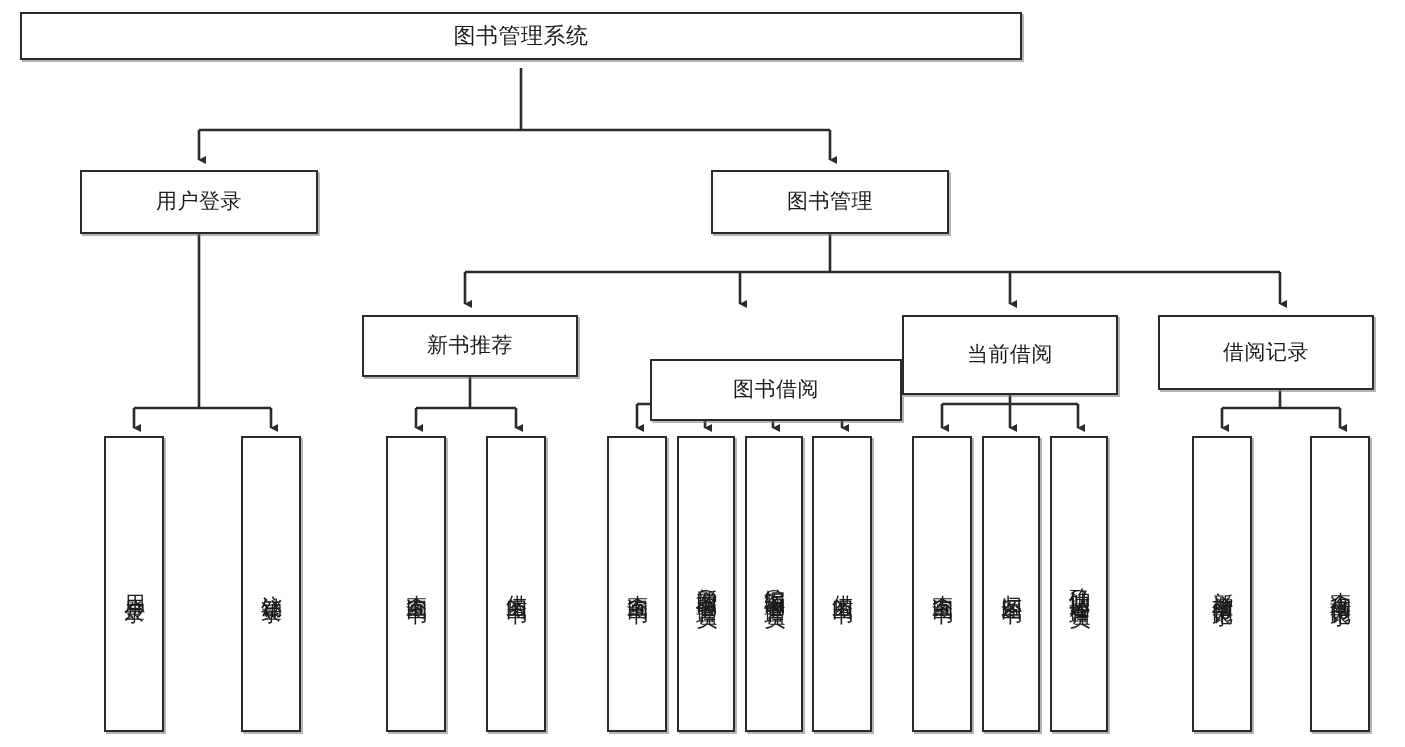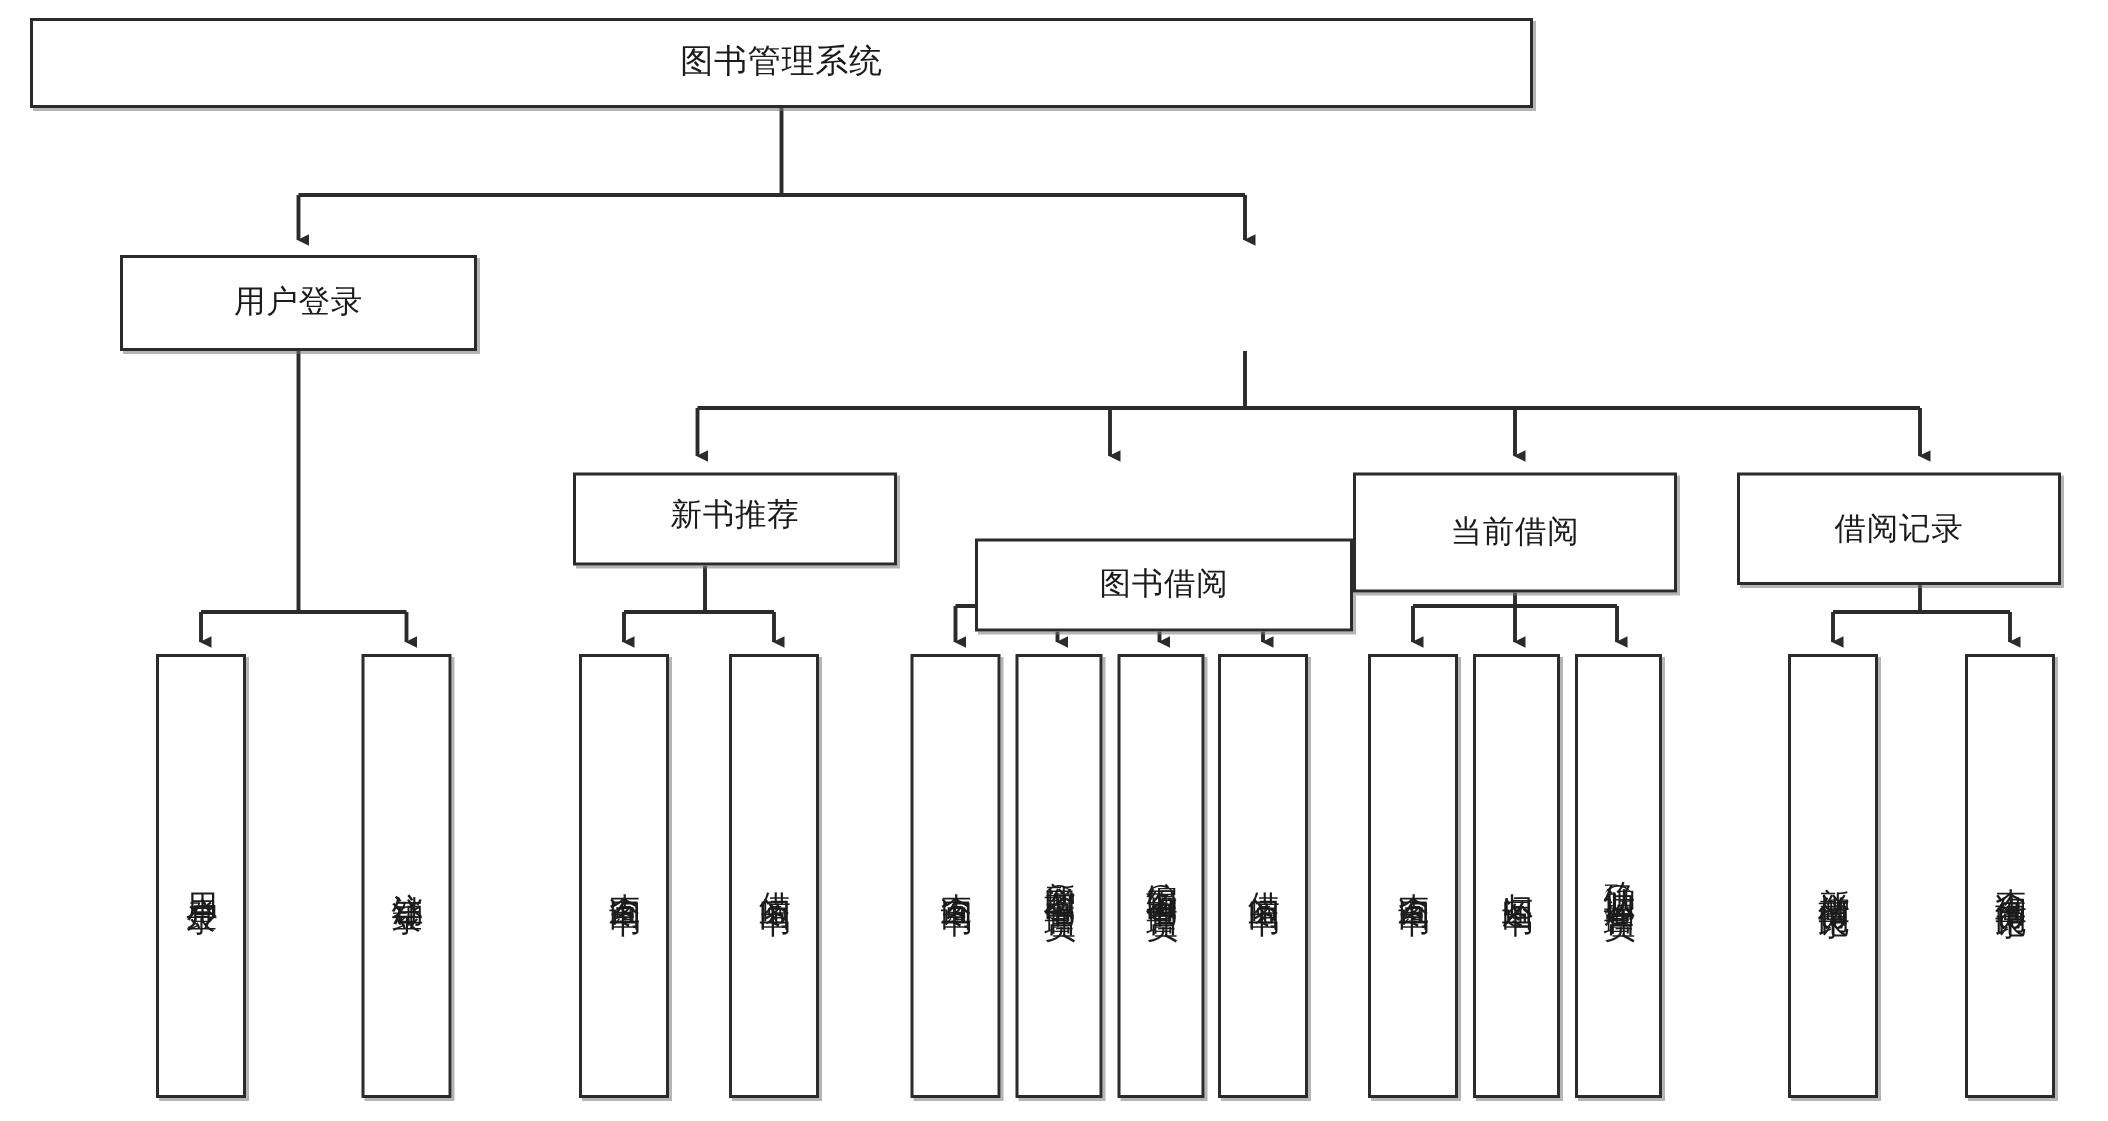--- a/index.html
+++ b/index.html
@@ -133,7 +133,7 @@
     </g>
   </svg>
 
-  <div class="node horiz root" style="left:20px; top:12px; width:1002px; height:60px;">
+  <div class="node horiz root" style="left:20px; top:12px; width:1002px; height:48px;">
     <span class="node-label">图书管理系统</span>
   </div>
 

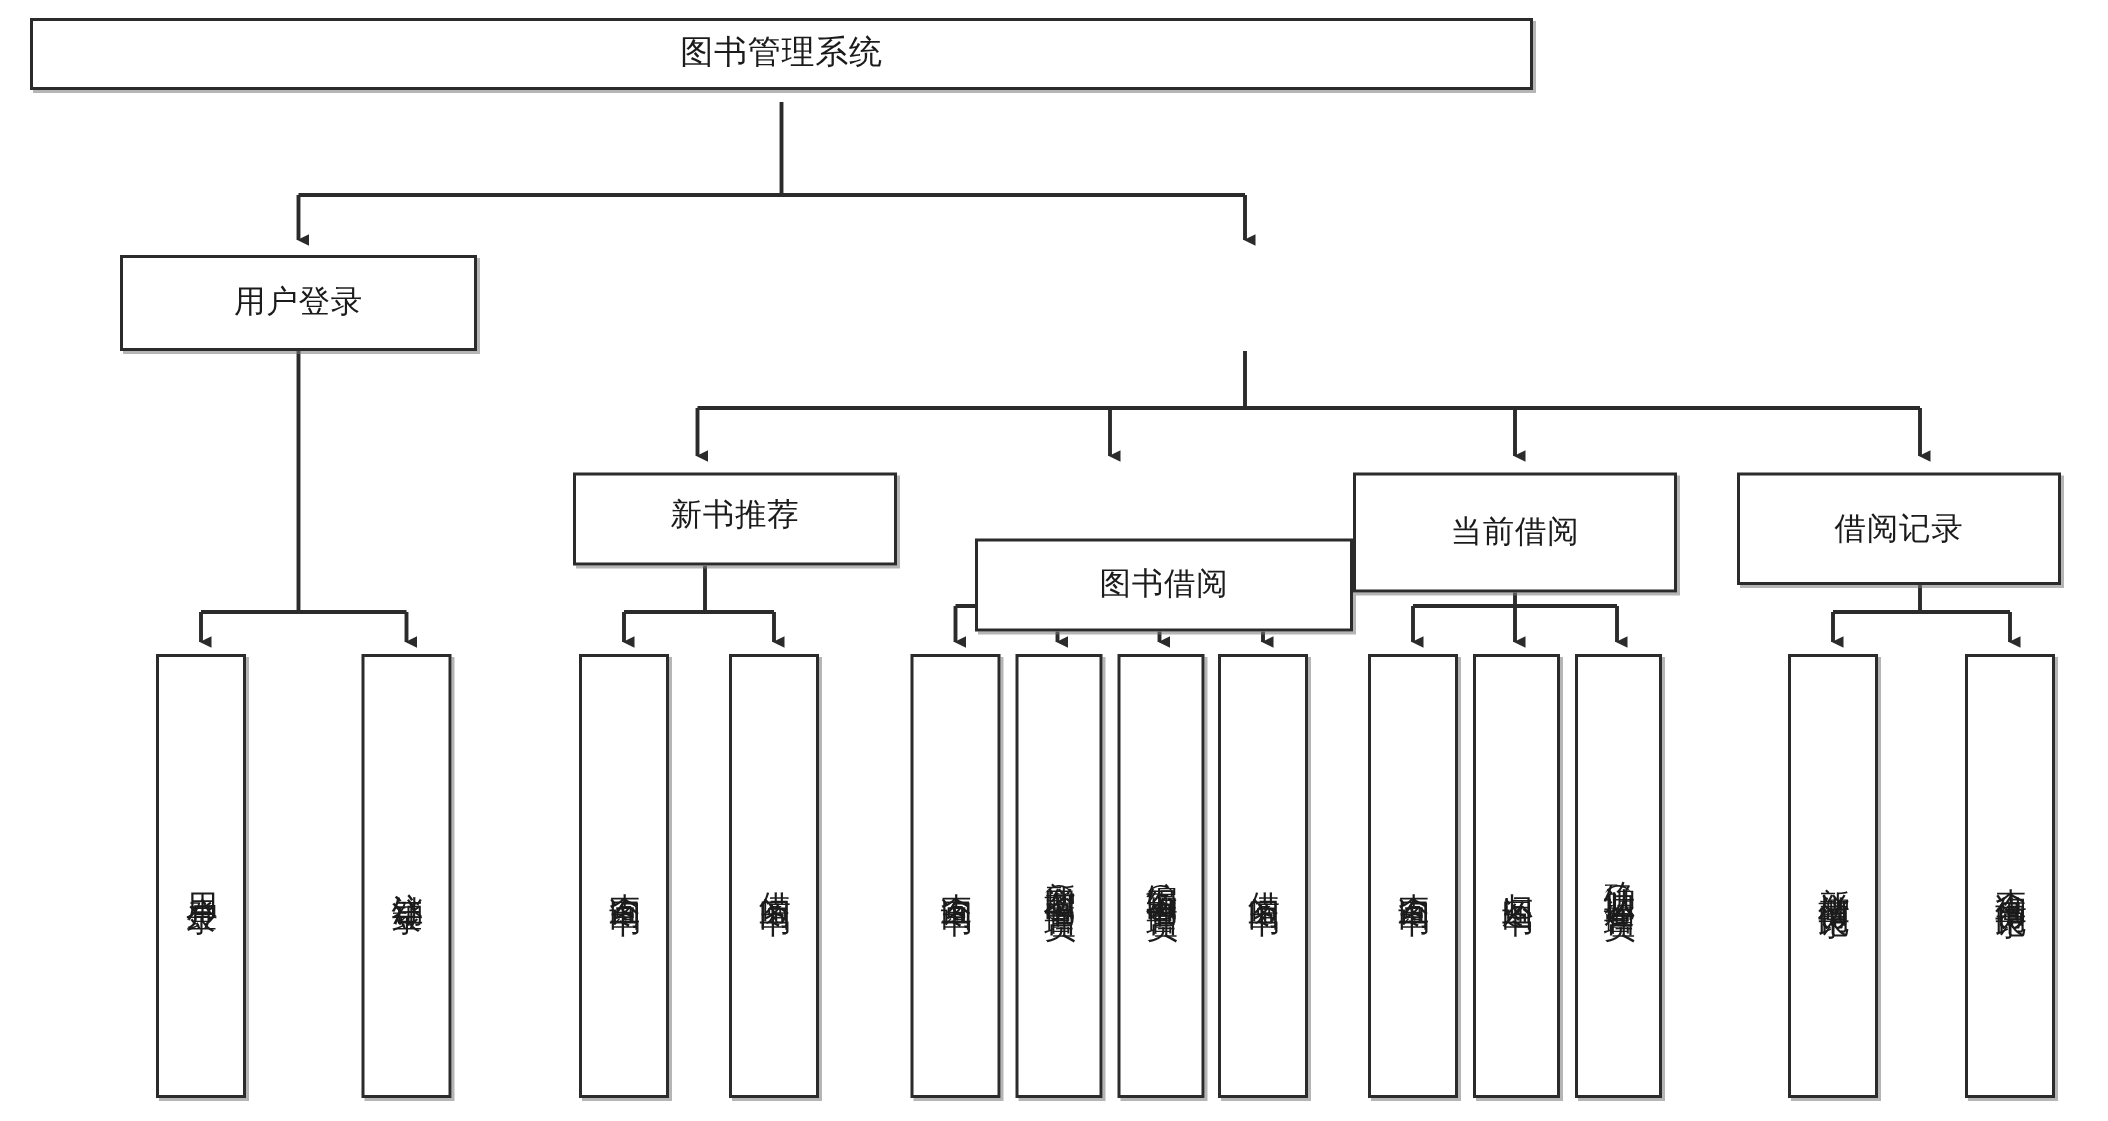--- a/index.html
+++ b/index.html
@@ -140,6 +140,9 @@
   <div class="node horiz" style="left:80px; top:170px; width:238px; height:64px;">
     <span class="node-label">用户登录</span>
   </div>
+  <div class="node horiz" style="left:711px; top:170px; width:238px; height:64px;">
+    <span class="node-label">图书管理</span>
+  </div>
 
   <div class="node horiz" style="left:382px; top:315px; width:216px; height:62px;font-family:Liberation Mono, monospace;">
     <span class="node-label">新书推荐</span>

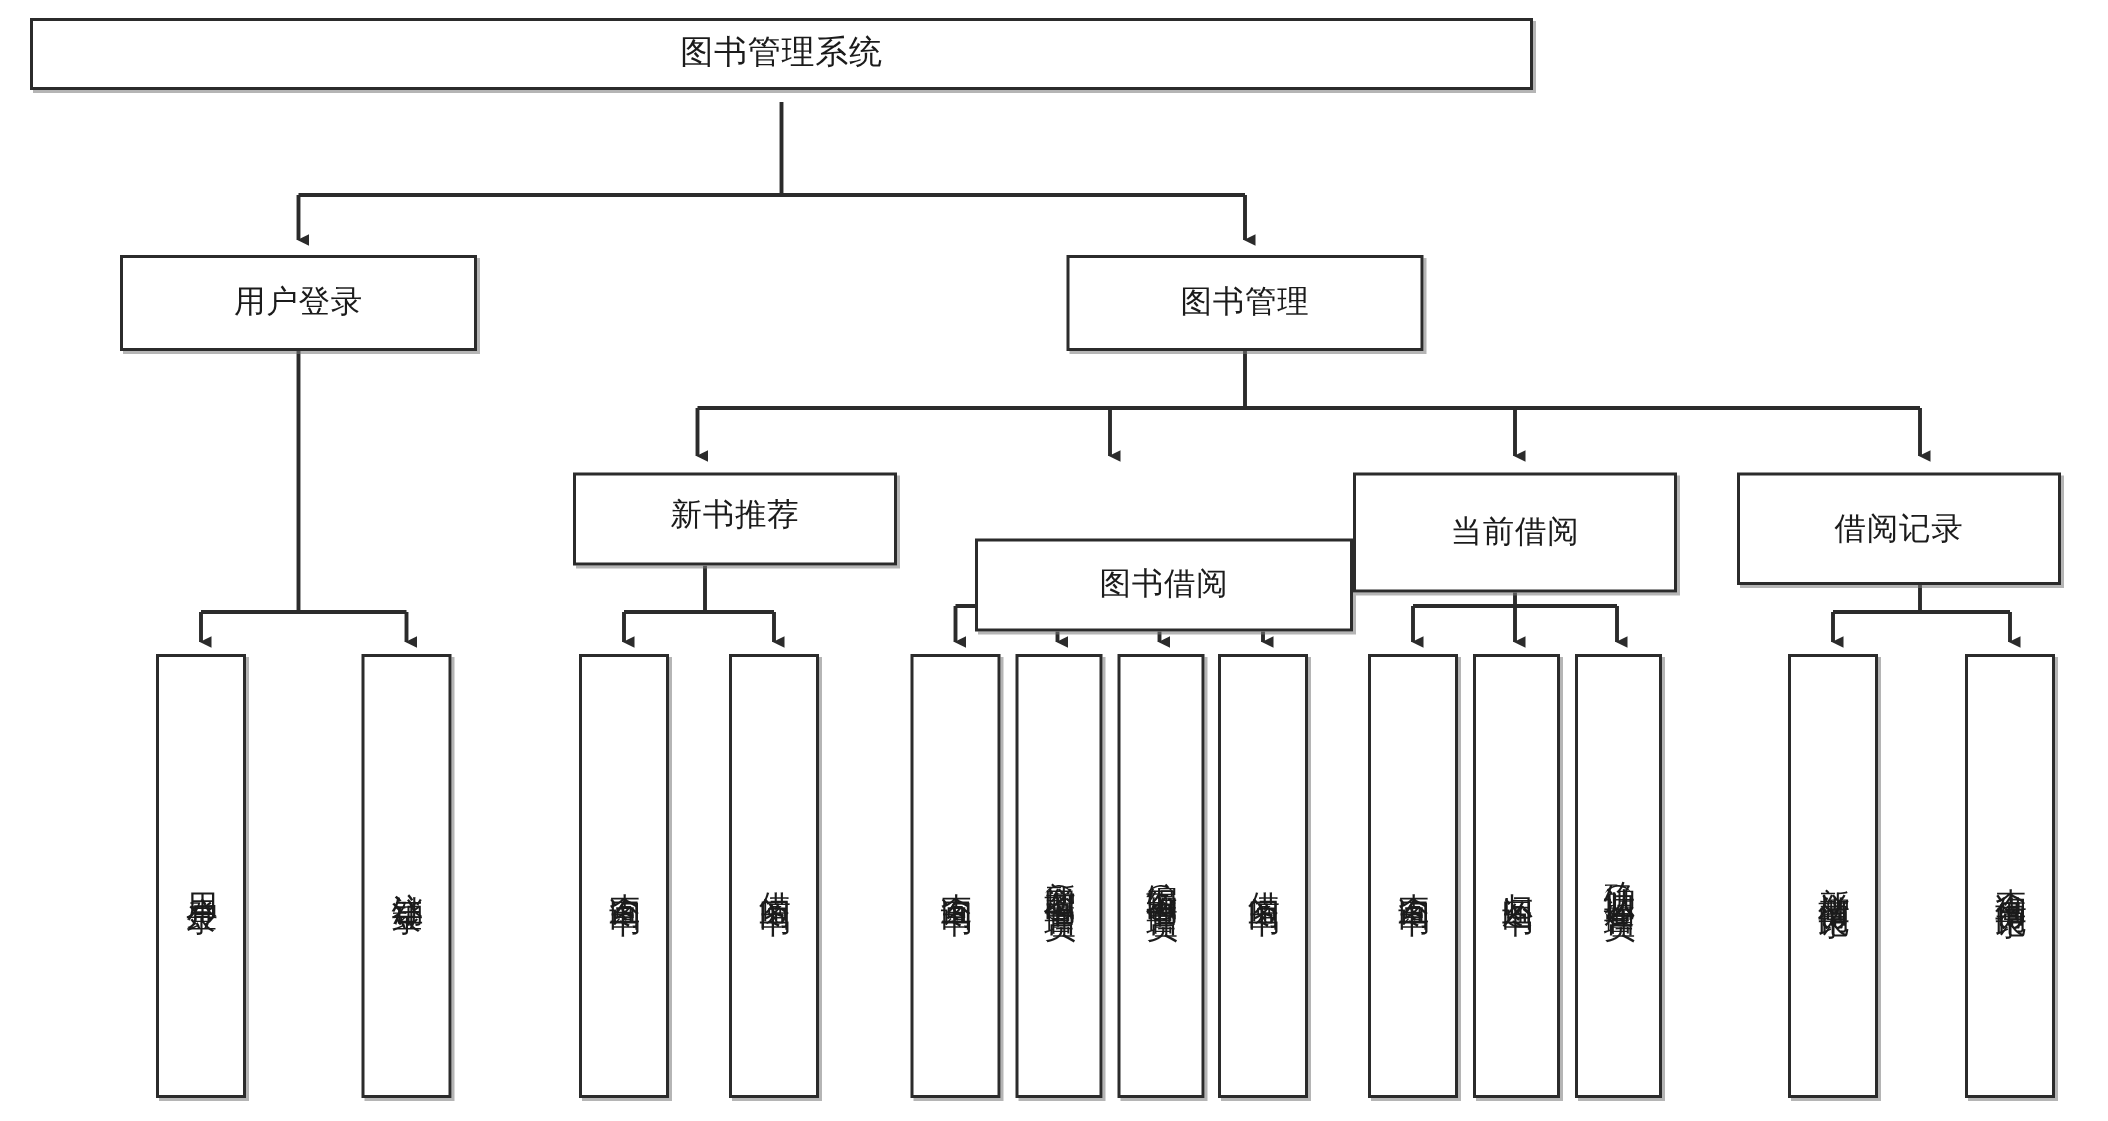--- a/index.html
+++ b/index.html
@@ -144,7 +144,7 @@
     <span class="node-label">图书管理</span>
   </div>
 
-  <div class="node horiz" style="left:382px; top:315px; width:216px; height:62px;font-family:Liberation Mono, monospace;">
+  <div class="node horiz" style="left:362px; top:315px; width:216px; height:62px;">
     <span class="node-label">新书推荐</span>
   </div>
   <div class="node horiz" style="left:650px; top:315px; width:252px; height:62px;margin-top:44px;">

